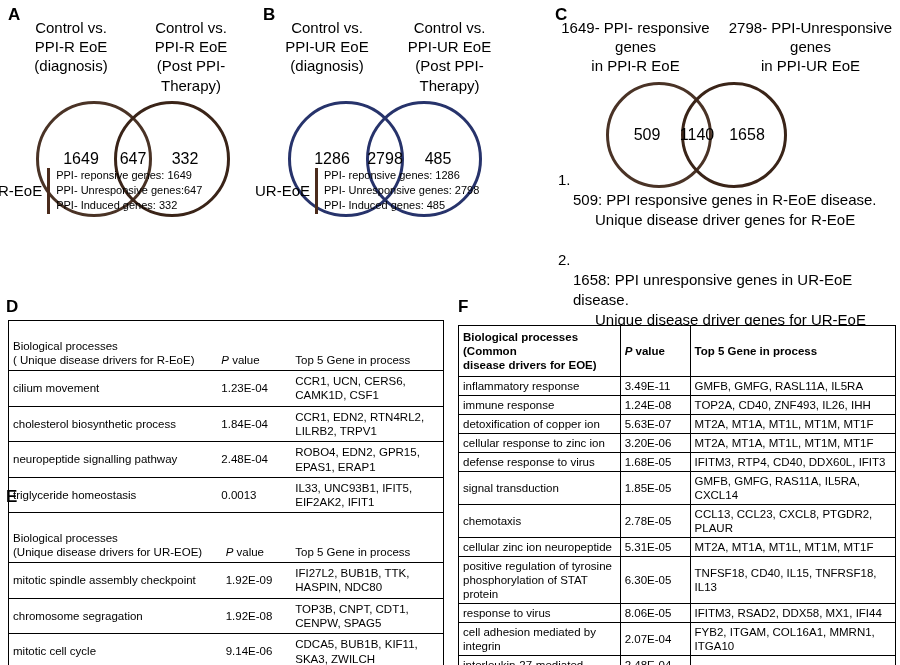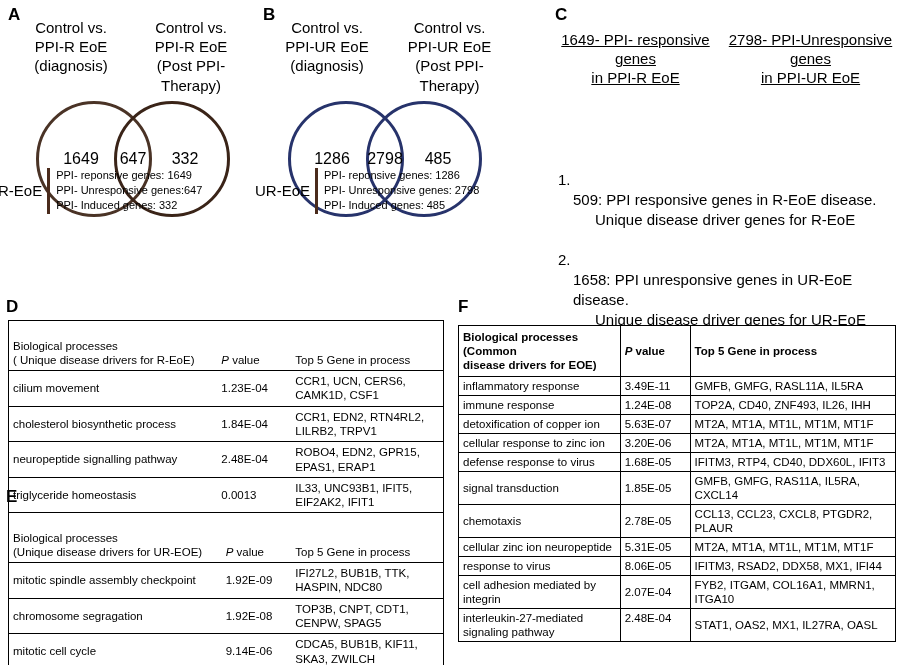--- a/index.html
+++ b/index.html
@@ -182,7 +182,7 @@
 
 <div class="panel-letter" style="left:555px; top:6px;">C</div>
 
-<div class="venn-block" style="left:548px; top:30px; width:350px;text-decoration:underline;">
+<div class="venn-block" style="left:548px; top:18px; width:350px;">
   <div class="venn-titles">
     <div class="venn-title" style="width:175px;">1649- PPI- responsive
 genes

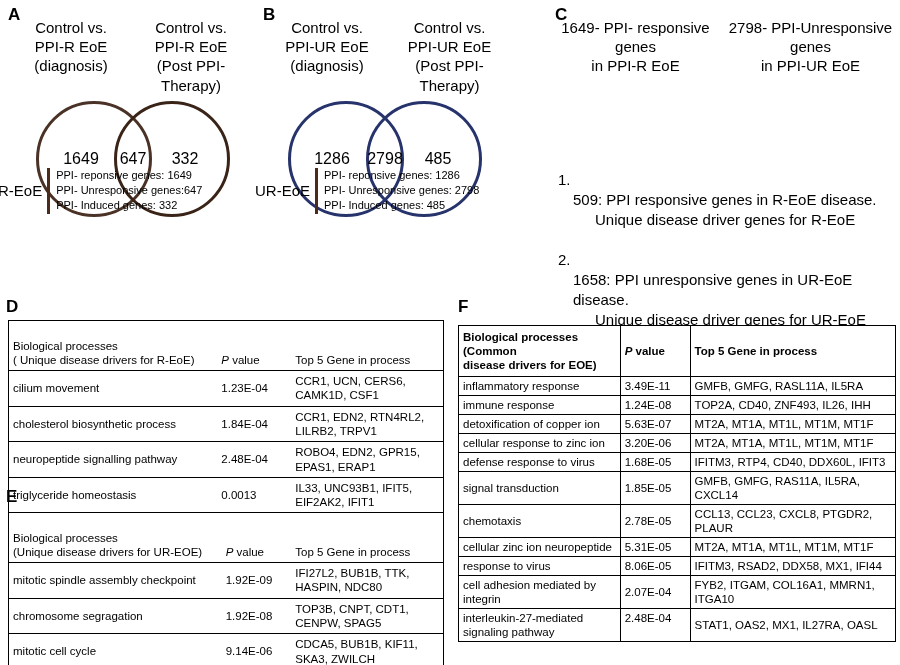--- a/index.html
+++ b/index.html
@@ -191,6 +191,13 @@
 genes
 in PPI-UR EoE</div>
   </div>
+  <div class="venn-area" style="height:110px; margin-top:4px;">
+    <div class="circle" style="left:58px; top:2px; width:106px; height:106px; border:3.5px solid #4a3326;"></div>
+    <div class="circle" style="left:133px; top:2px; width:106px; height:106px; border:3.5px solid #3a2418;"></div>
+    <div class="venn-num" style="left:99px; top:55px;">509</div>
+    <div class="venn-num" style="left:149px; top:55px;">1140</div>
+    <div class="venn-num" style="left:199px; top:55px;">1658</div>
+  </div>
 </div>
 
 <div class="c-list" style="left:558px; top:170px; width:340px;">

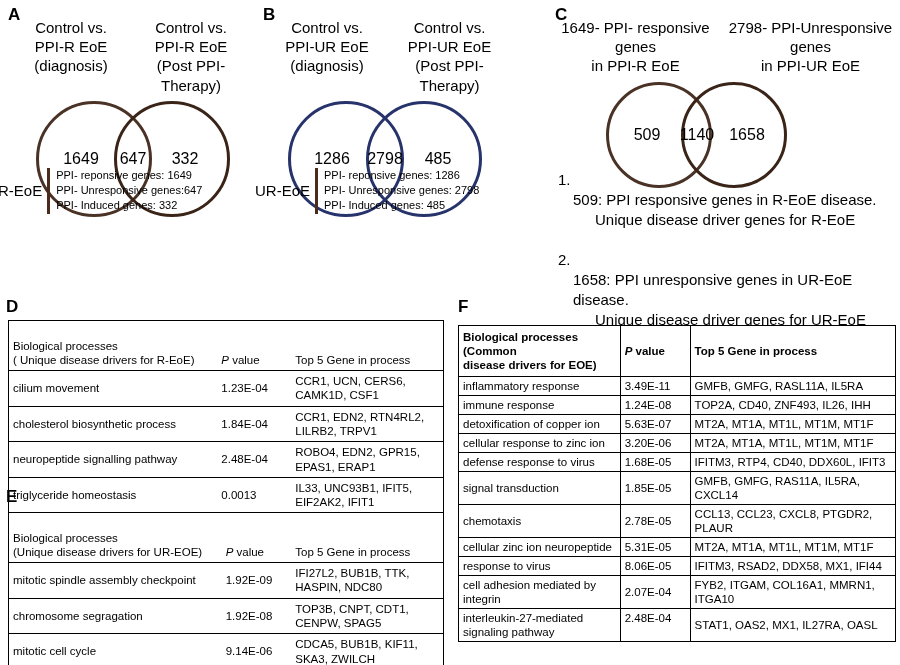--- a/index.html
+++ b/index.html
@@ -364,6 +364,12 @@
         <td>MT2A, MT1A, MT1L, MT1M, MT1F</td>
       </tr>
       <tr>
+        <td class="hdr-main">positive regulation of tyrosine
+phosphorylation of STAT protein</td>
+        <td class="col-p">6.30E-05</td>
+        <td>TNFSF18, CD40, IL15, TNFRSF18, IL13</td>
+      </tr>
+      <tr>
         <td class="hdr-main">response to virus</td>
         <td class="col-p">8.06E-05</td>
         <td>IFITM3, RSAD2, DDX58, MX1, IFI44</td>

